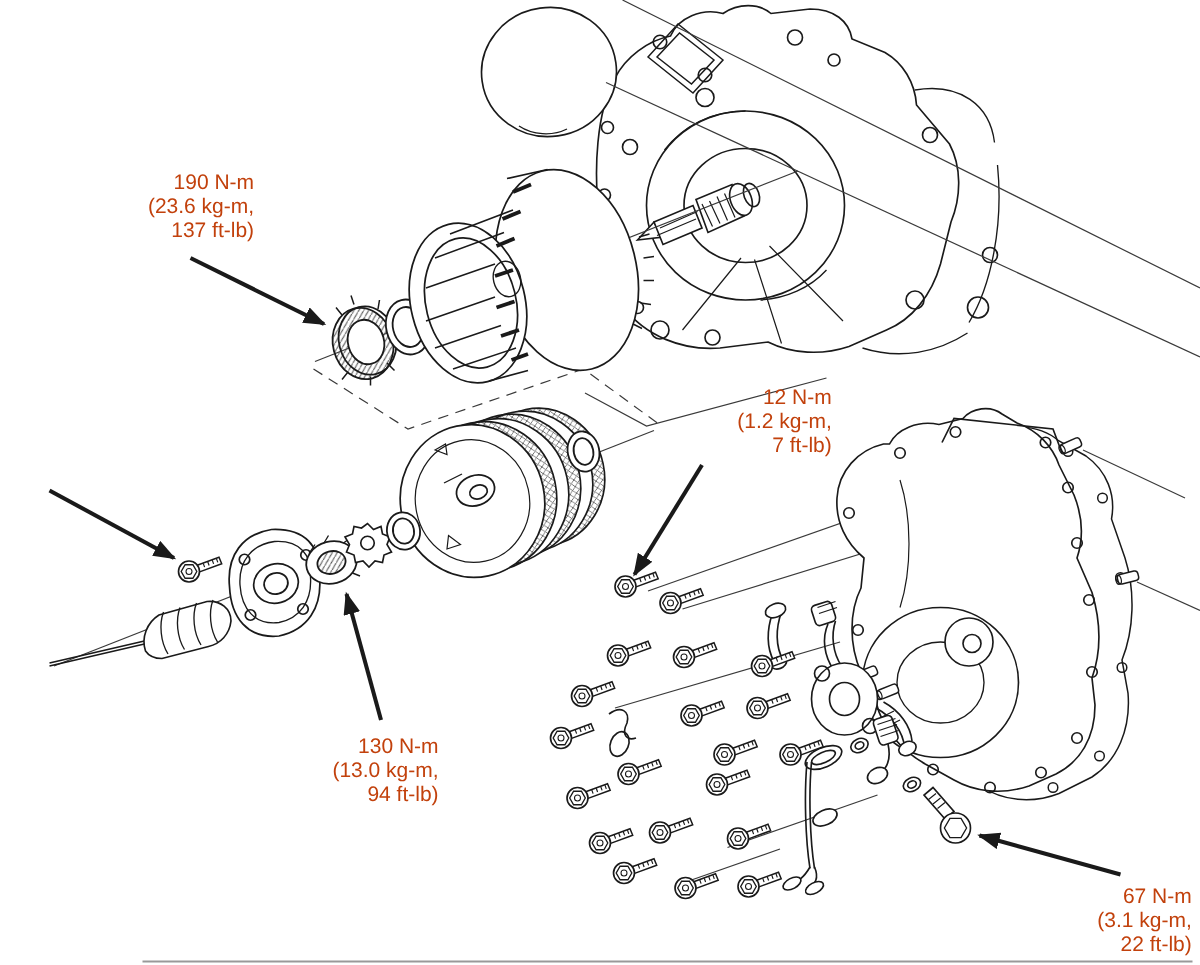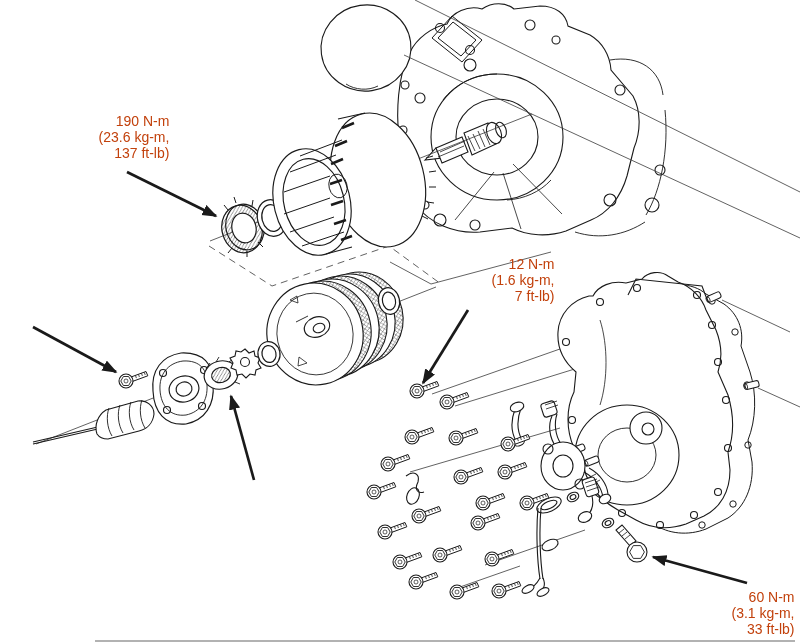--- a/index.html
+++ b/index.html
@@ -307,7 +307,7 @@
 </div>
 <div class="callout" style="left:499px;top:256px;margin-left:24px;">
   <span>12 N-m</span>
-  <span>(1.6 kg-m,</span>
+  <span>(1.2 kg-m,</span>
   <span>7 ft-lb)</span>
 </div>
 <div class="callout" style="left:763px;top:589px;">

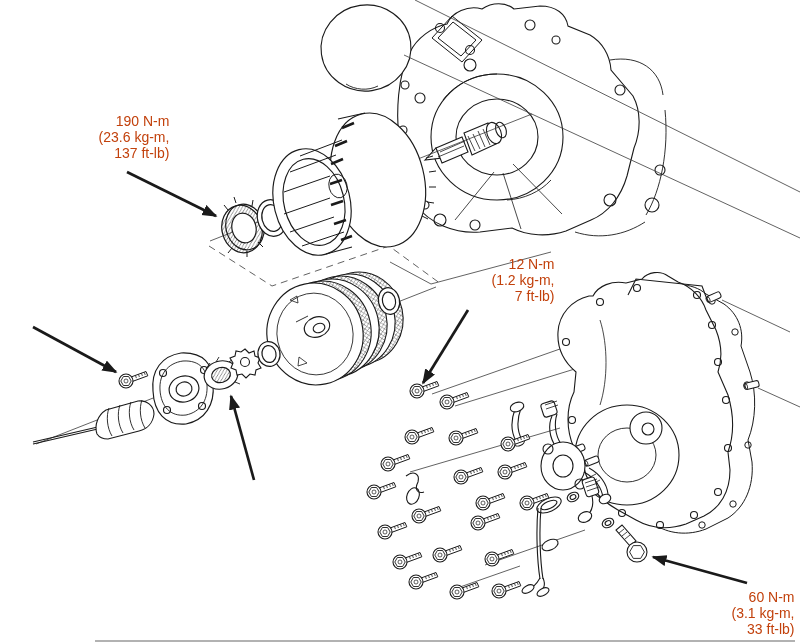--- a/index.html
+++ b/index.html
@@ -305,6 +305,11 @@
   <span>(23.6 kg-m,</span>
   <span>137 ft-lb)</span>
 </div>
+<div class="callout" style="left:257px;top:489px;">
+  <span>130 N-m</span>
+  <span>(13.0 kg-m,</span>
+  <span>94 ft-lb)</span>
+</div>
 <div class="callout" style="left:499px;top:256px;margin-left:24px;">
   <span>12 N-m</span>
   <span>(1.2 kg-m,</span>

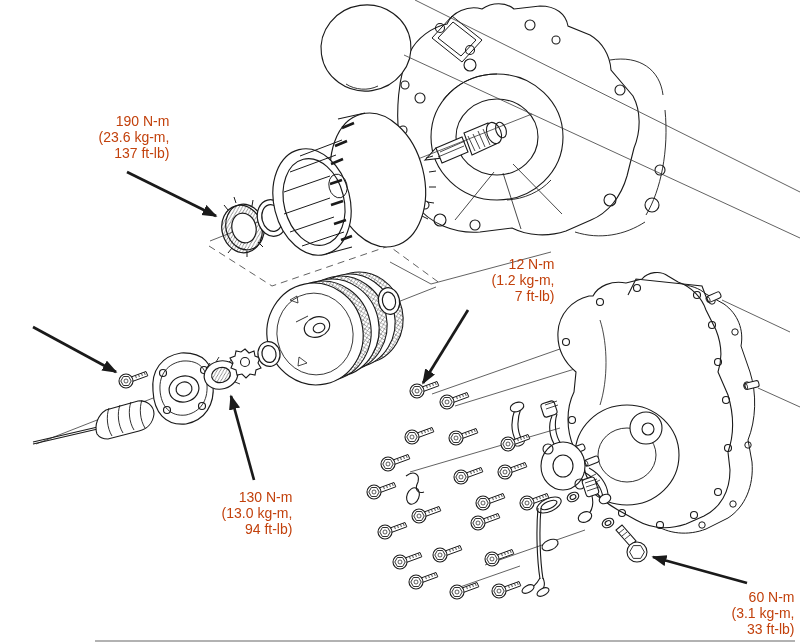--- a/index.html
+++ b/index.html
@@ -316,7 +316,7 @@
   <span>7 ft-lb)</span>
 </div>
 <div class="callout" style="left:763px;top:589px;">
-  <span>60 N-m</span>
+  <span>67 N-m</span>
   <span>(3.1 kg-m,</span>
   <span>33 ft-lb)</span>
 </div>

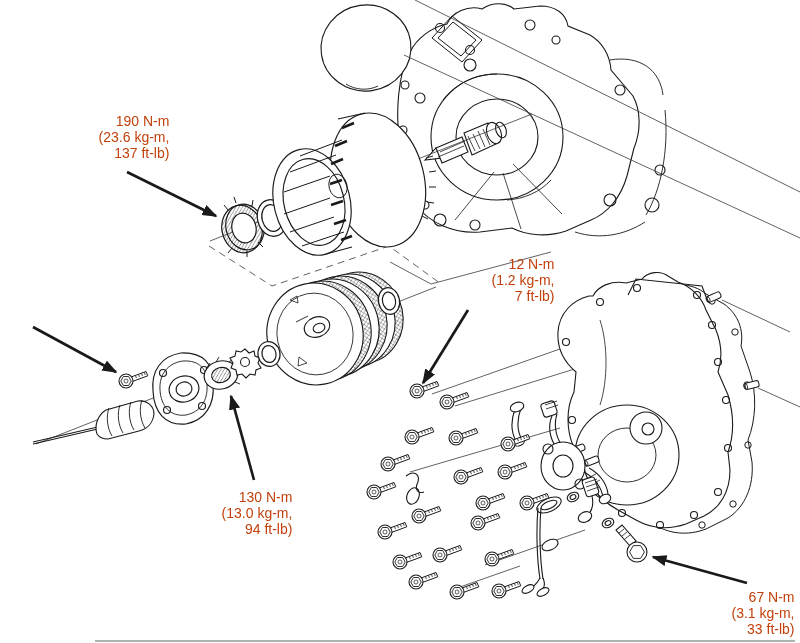--- a/index.html
+++ b/index.html
@@ -318,7 +318,7 @@
 <div class="callout" style="left:763px;top:589px;">
   <span>67 N-m</span>
   <span>(3.1 kg-m,</span>
-  <span>33 ft-lb)</span>
+  <span>22 ft-lb)</span>
 </div>
 
 </div>

